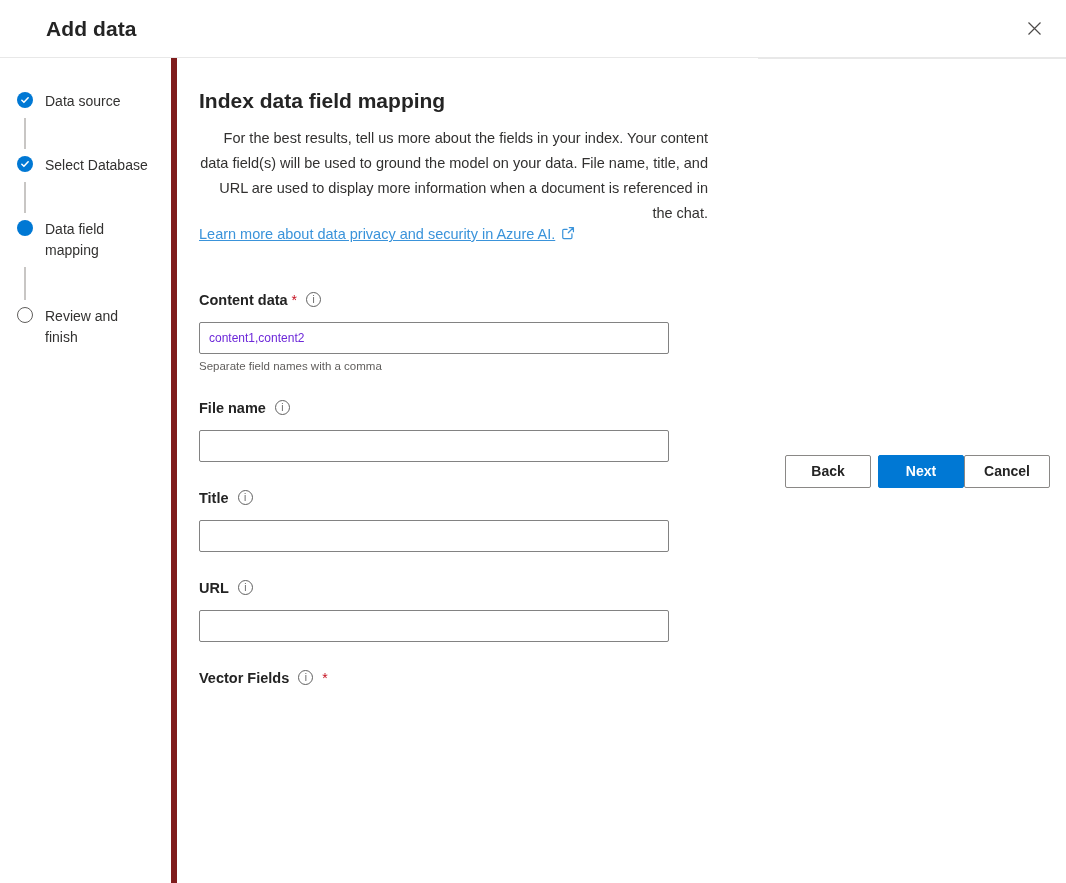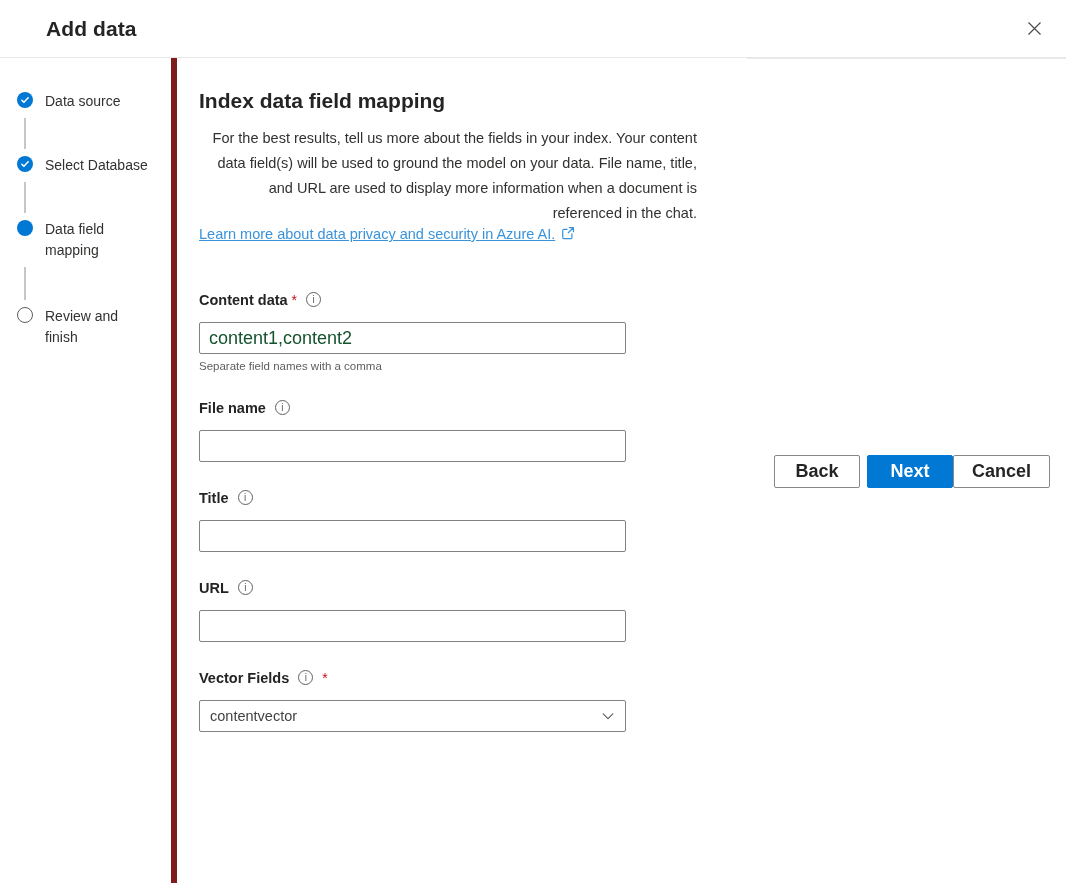--- a/index.html
+++ b/index.html
@@ -39,7 +39,7 @@
   .field-label { font-size:14.5px; font-weight:700; color:#242424; }
   .req { color:#c50f1f; font-size:14px; margin-left:4px; font-weight:400; }
   .info-icon { width:15px; height:15px; border:1px solid #616161; border-radius:50%; color:#616161; font-size:10px; line-height:13px; text-align:center; margin-left:9px; flex:0 0 15px; font-style:normal; cursor:default; }
-  .text-input { width:427px; height:32px; border:1px solid #828282; border-radius:2px; padding:0 9px; font-size:18px; font-family:"Liberation Sans", sans-serif; color:#14532d; background:#fff; outline:none; display:block; }
+  .text-input { width:470px; height:32px; border:1px solid #828282; border-radius:2px; padding:0 9px; font-size:12px; font-family:"Liberation Sans", sans-serif; color:#6d28d9; background:#fff; outline:none; display:block; }
   .helper-text { margin-top:6px; font-size:11.5px; color:#605e5c; }
   .dropdown { width:427px; height:32px; border:1px solid #828282; border-radius:2px; padding:0 10px; display:flex; align-items:center; justify-content:space-between; cursor:pointer; background:#fff; }
   .dropdown-value { font-size:14.5px; color:#424242; }

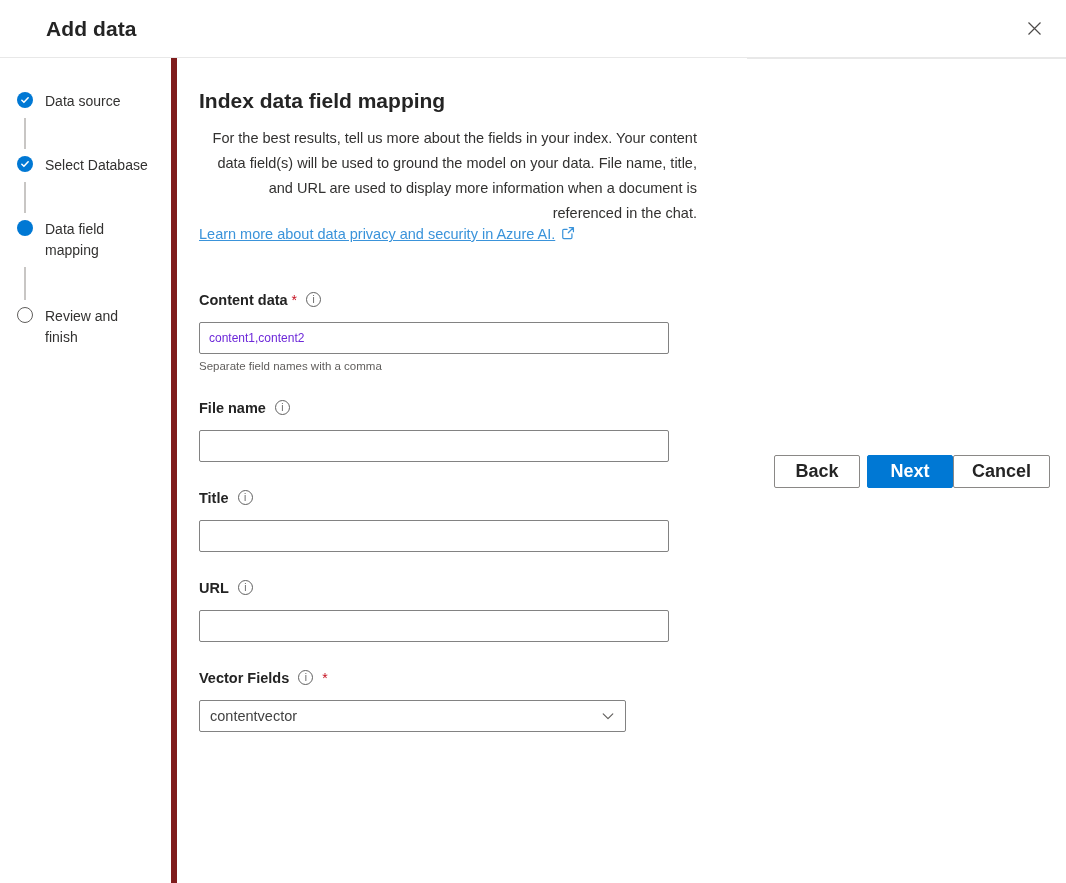--- a/index.html
+++ b/index.html
@@ -46,7 +46,7 @@
 
   
   .footer { flex:0 0 65px; border-top:1px solid #e8e8e8; display:flex; align-items:center; padding:0 16px 0 27px; }
-  .btn { height:33px; min-width:86px; padding:0 18px; border-radius:2px; font-size:18px; font-weight:700; font-family:"Liberation Sans", sans-serif; cursor:pointer; display:inline-flex; align-items:center; justify-content:center; }
+  .btn { height:33px; min-width:86px; padding:0 18px; border-radius:2px; font-size:14px; font-weight:700; font-family:"Liberation Sans", sans-serif; cursor:pointer; display:inline-flex; align-items:center; justify-content:center; }
   .btn-secondary { background:#fff; border:1px solid #8a8886; color:#242424; }
   .btn-primary { background:#0078d4; border:1px solid #0078d4; color:#fff; margin-left:7px; }
   .footer-spacer { flex:1; }

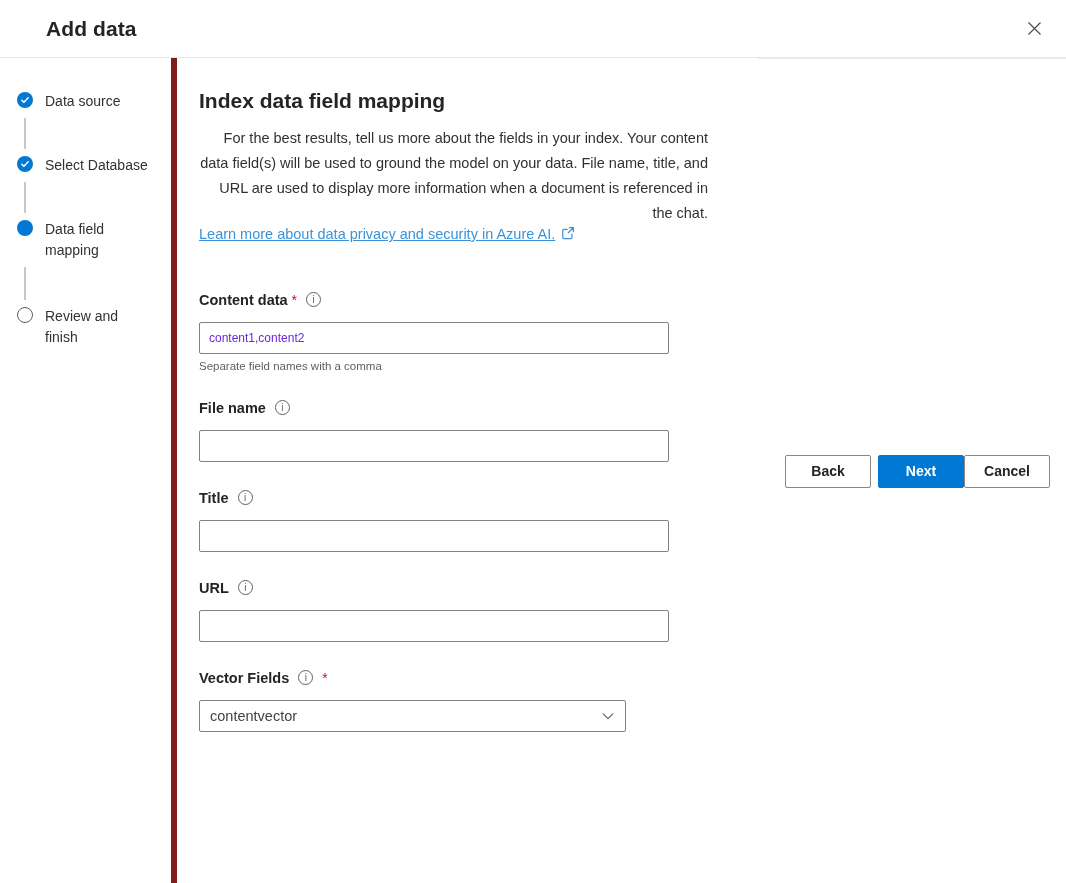--- a/index.html
+++ b/index.html
@@ -163,14 +163,6 @@
               <span class="info-icon">i</span>
               <span class="req" style="margin-left:9px;">*</span>
             </div>
-            <div class="dropdown">
-              <span class="dropdown-value">contentvector</span>
-              <span style="display:flex;">
-                <svg width="14" height="14" viewBox="0 0 16 16">
-                    <path d="M2.5 5.5 L8 11 L13.5 5.5" stroke="#605e5c" stroke-width="1.3" fill="none" stroke-linecap="round" stroke-linejoin="round"></path>
-                  </svg>
-              </span>
-            </div>
           </div>
 
         </div>

